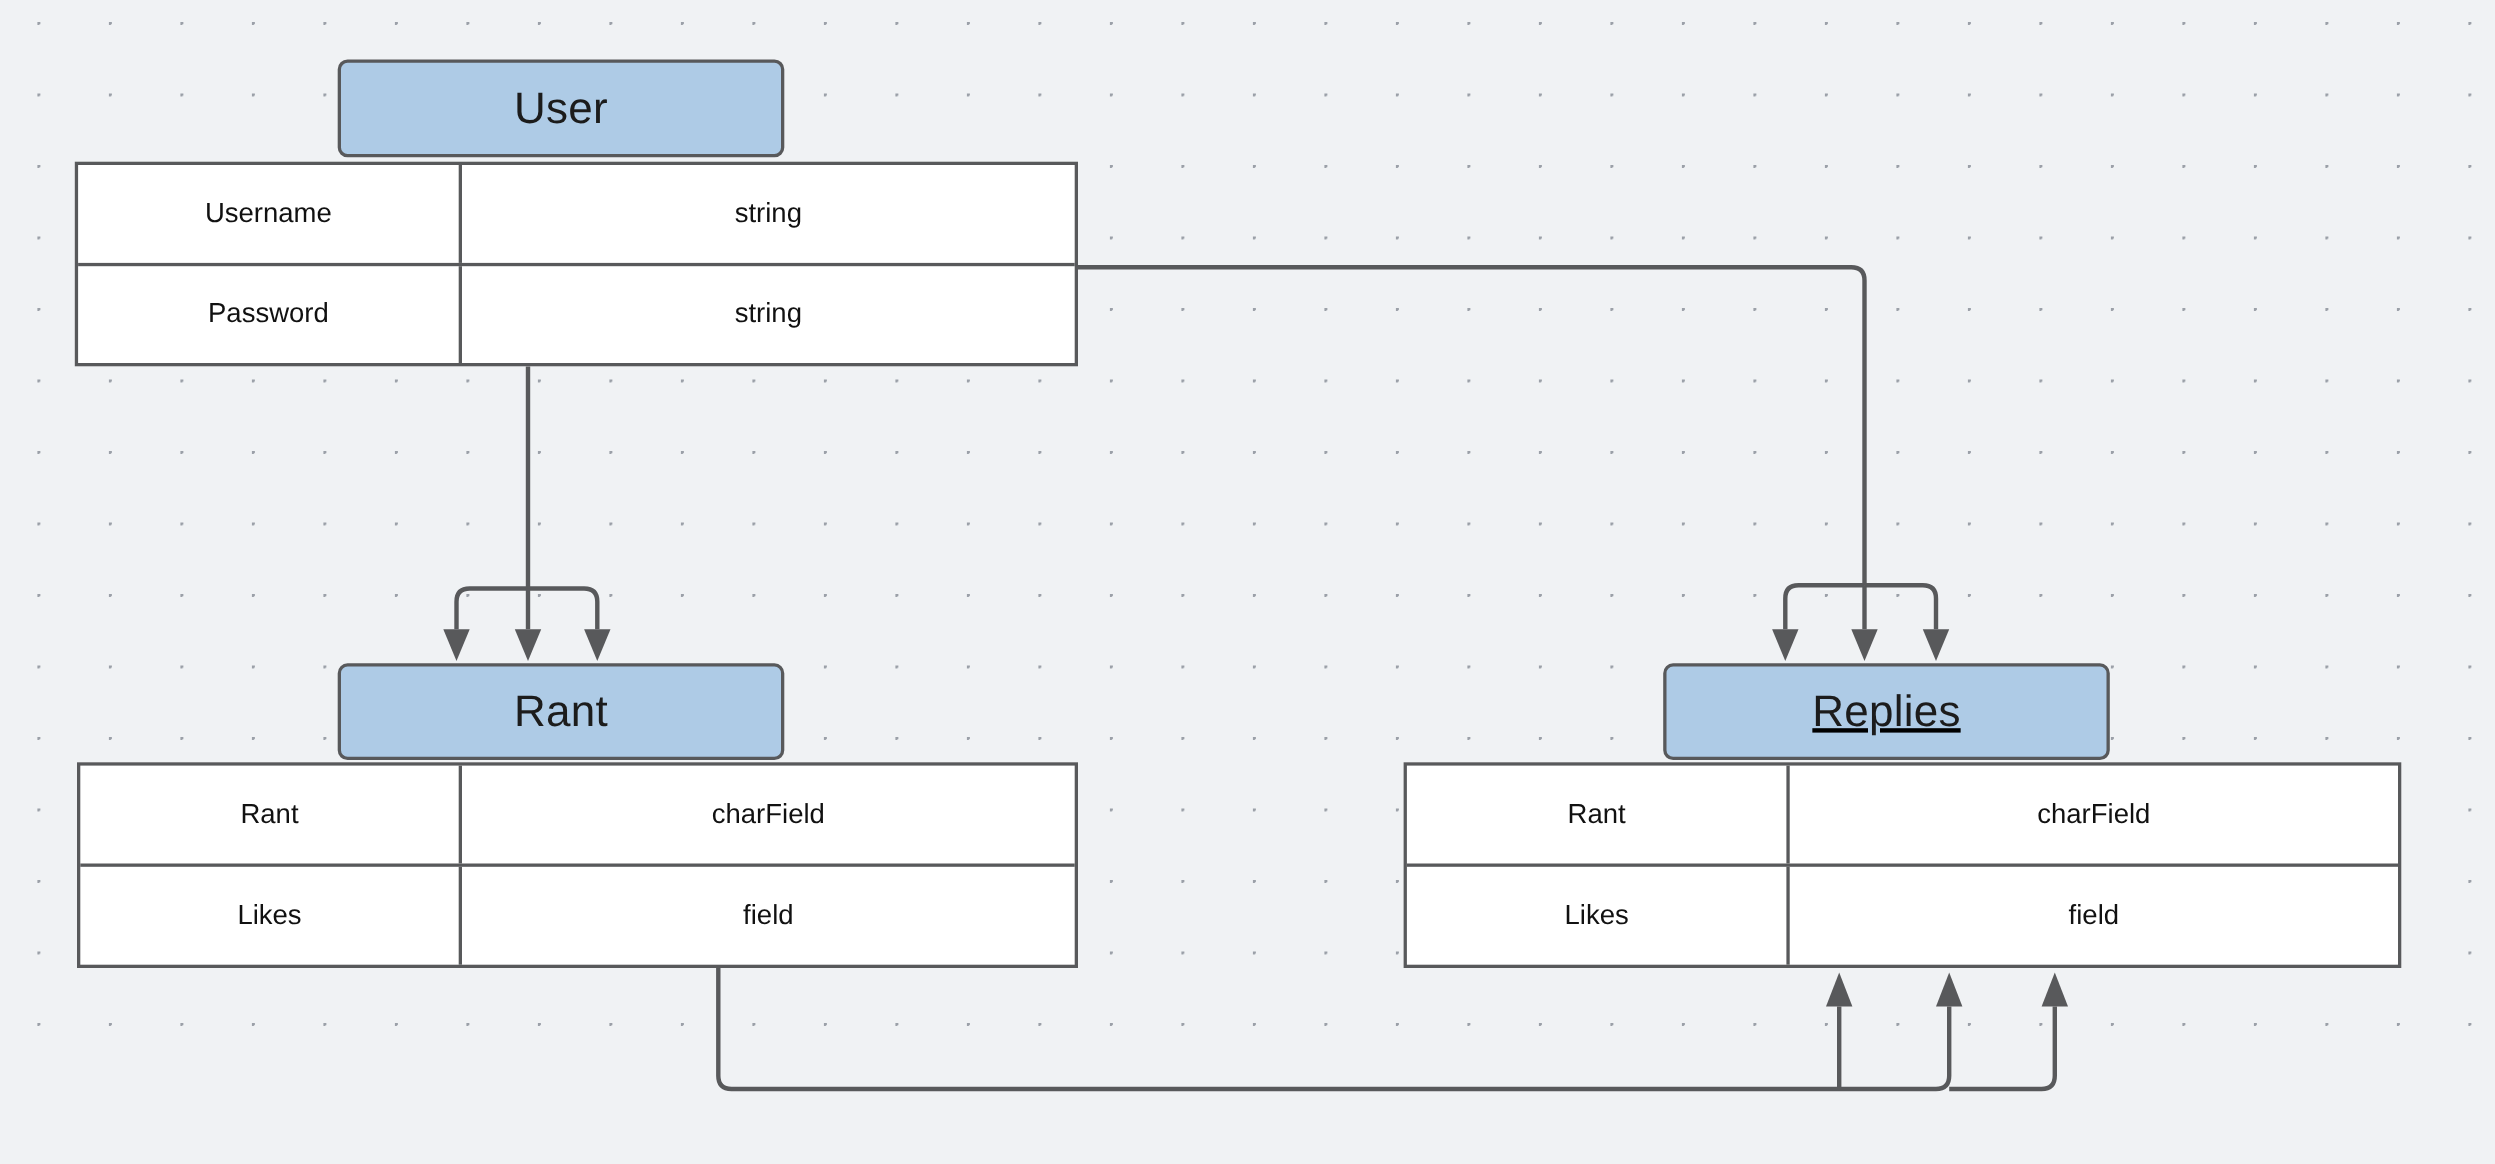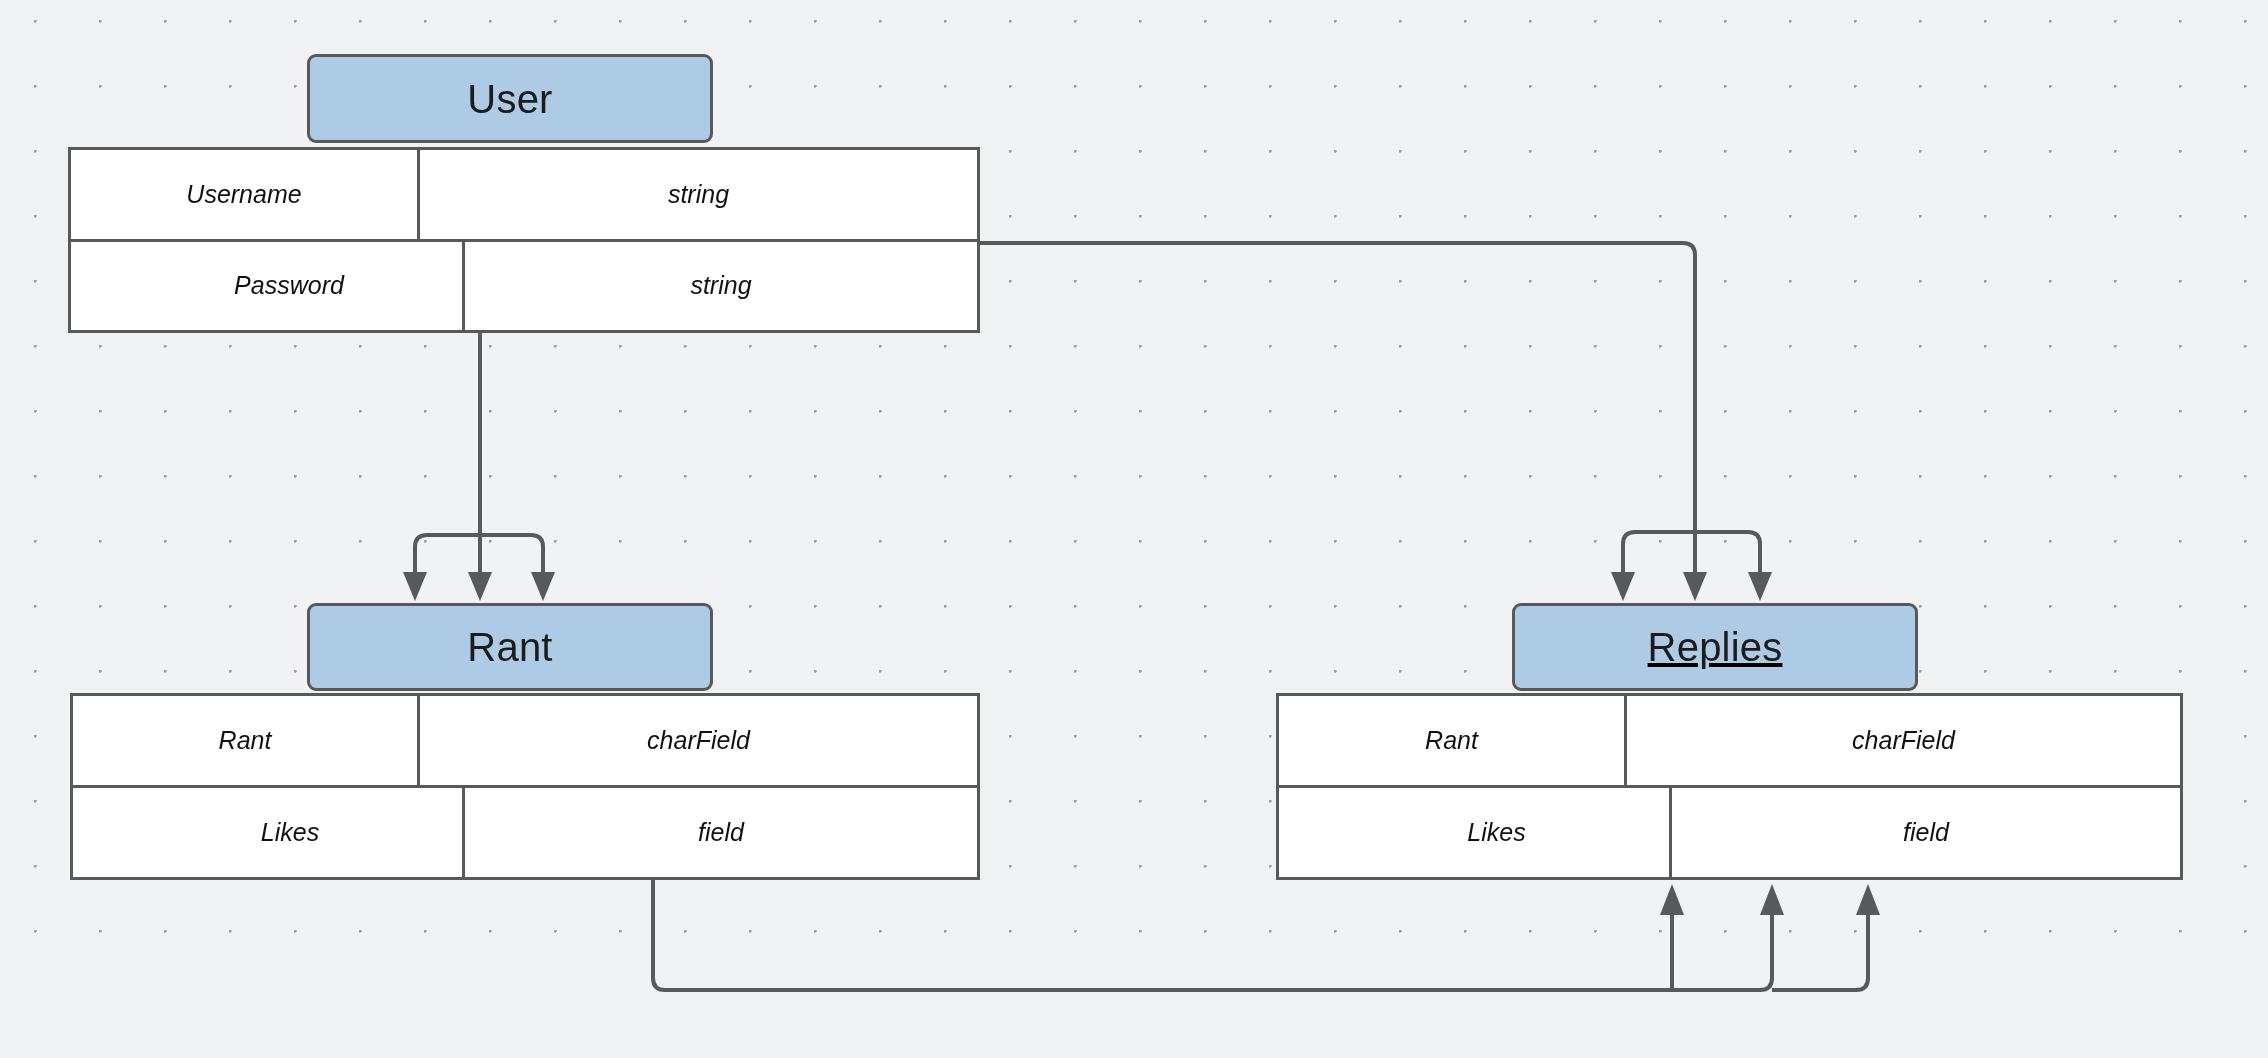--- a/index.html
+++ b/index.html
@@ -90,7 +90,6 @@
     color: #111111;
     white-space: nowrap;
     overflow: hidden;
-    font-style: italic;
   }
   .cell-name {
     border-right: 3px solid #58595b;

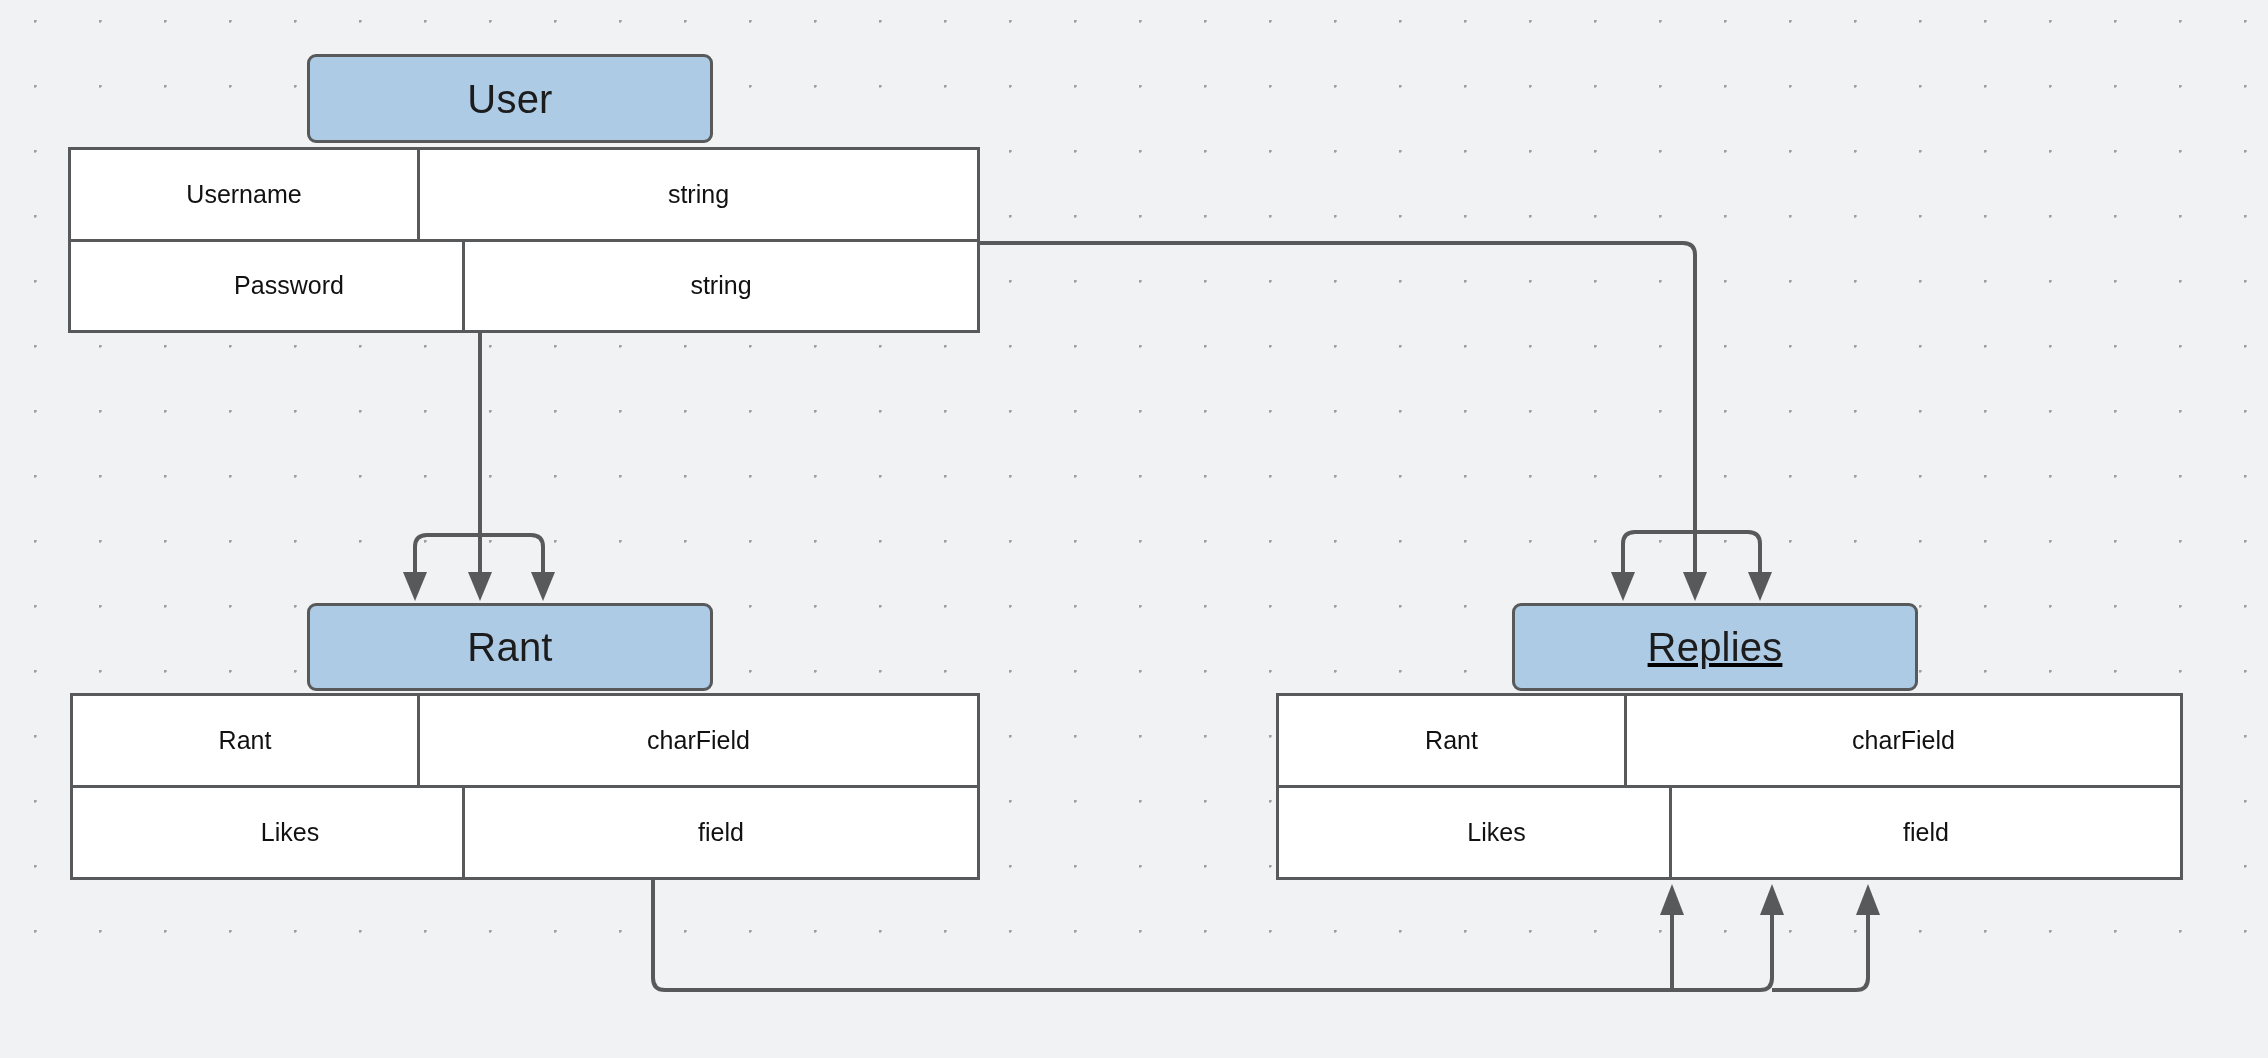--- a/index.html
+++ b/index.html
@@ -78,7 +78,6 @@
   }
   .entity-row + .entity-row {
     border-top: 3px solid #58595b;
-    padding-left: 45px;
   }
 
   .cell {

